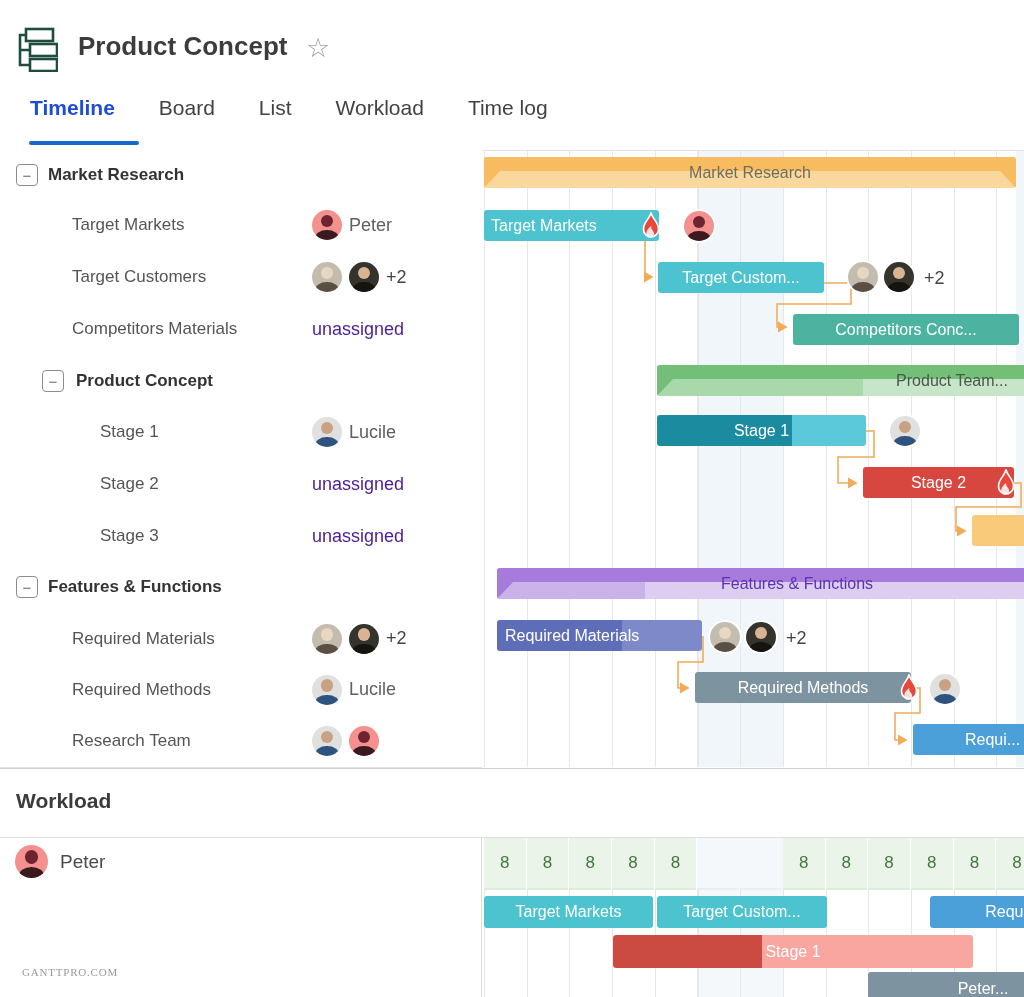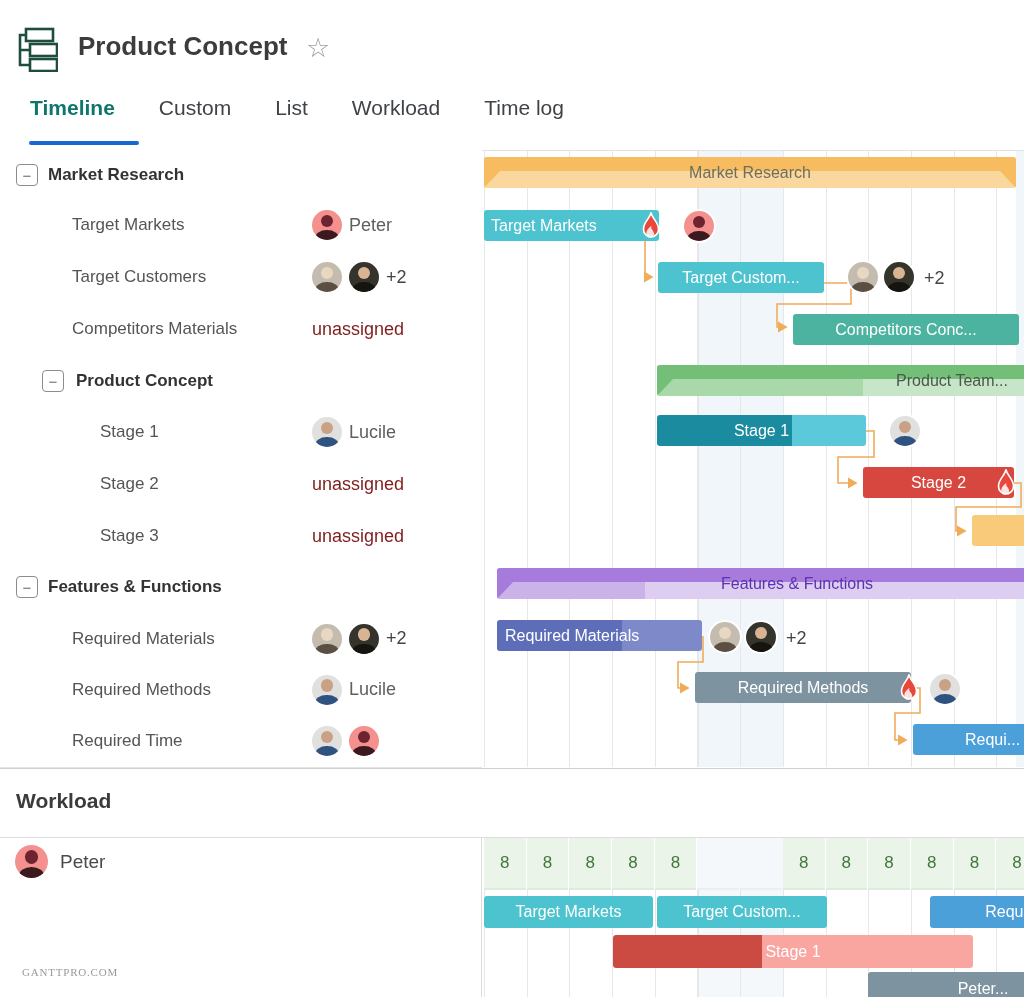--- a/index.html
+++ b/index.html
@@ -15,7 +15,7 @@
   
   .tabs{position:absolute;left:30px;top:96px;display:flex;gap:44px;font-size:21px;color:#3f4347;}
   .tab{cursor:pointer;}
-  .tab.active{color:#0f766e;font-weight:700;}
+  .tab.active{color:#1d4ed8;font-weight:700;}
   .tab-underline{position:absolute;left:29px;top:141px;width:110px;height:4px;background:#1769d0;border-radius:2px;}
 
   

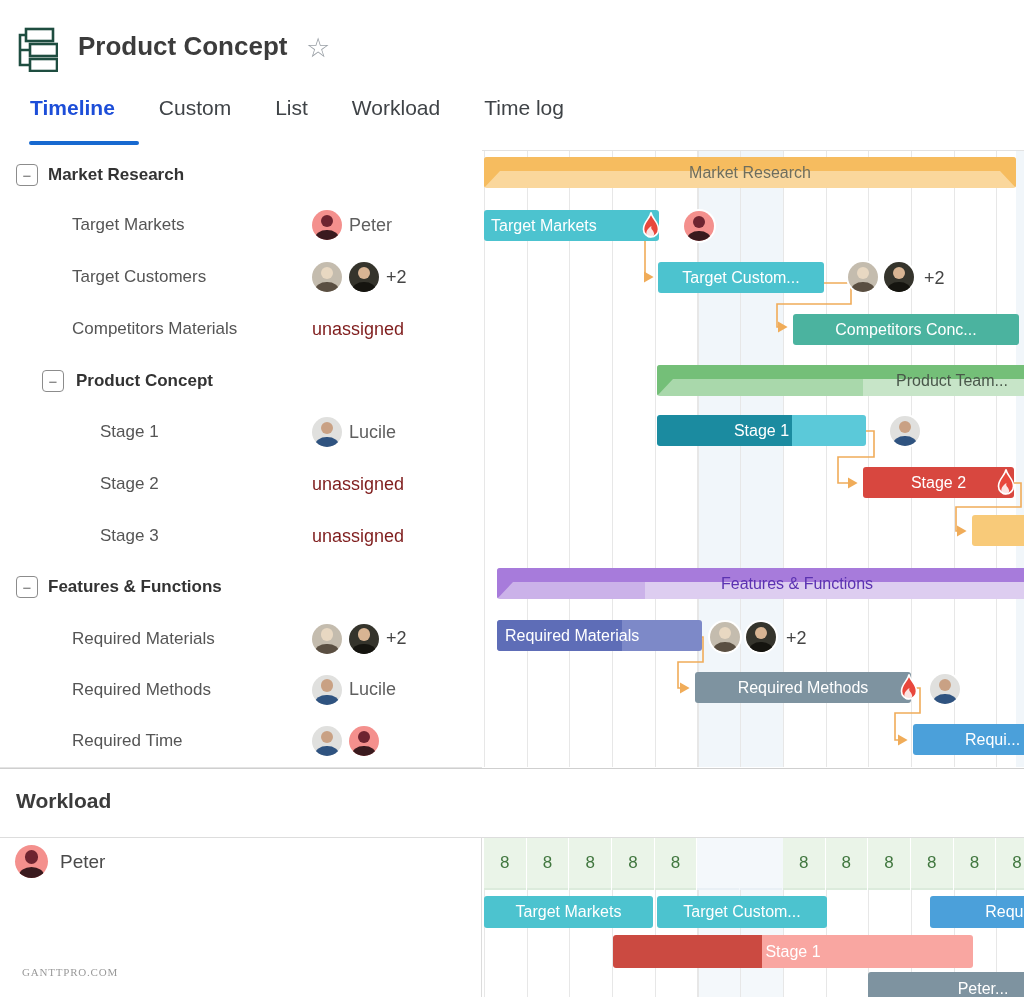--- a/index.html
+++ b/index.html
@@ -107,7 +107,7 @@
 
 <div class="tabs">
   <div class="tab active">Timeline</div>
-  <div class="tab">Custom</div>
+  <div class="tab">Board</div>
   <div class="tab">List</div>
   <div class="tab">Workload</div>
   <div class="tab">Time log</div>

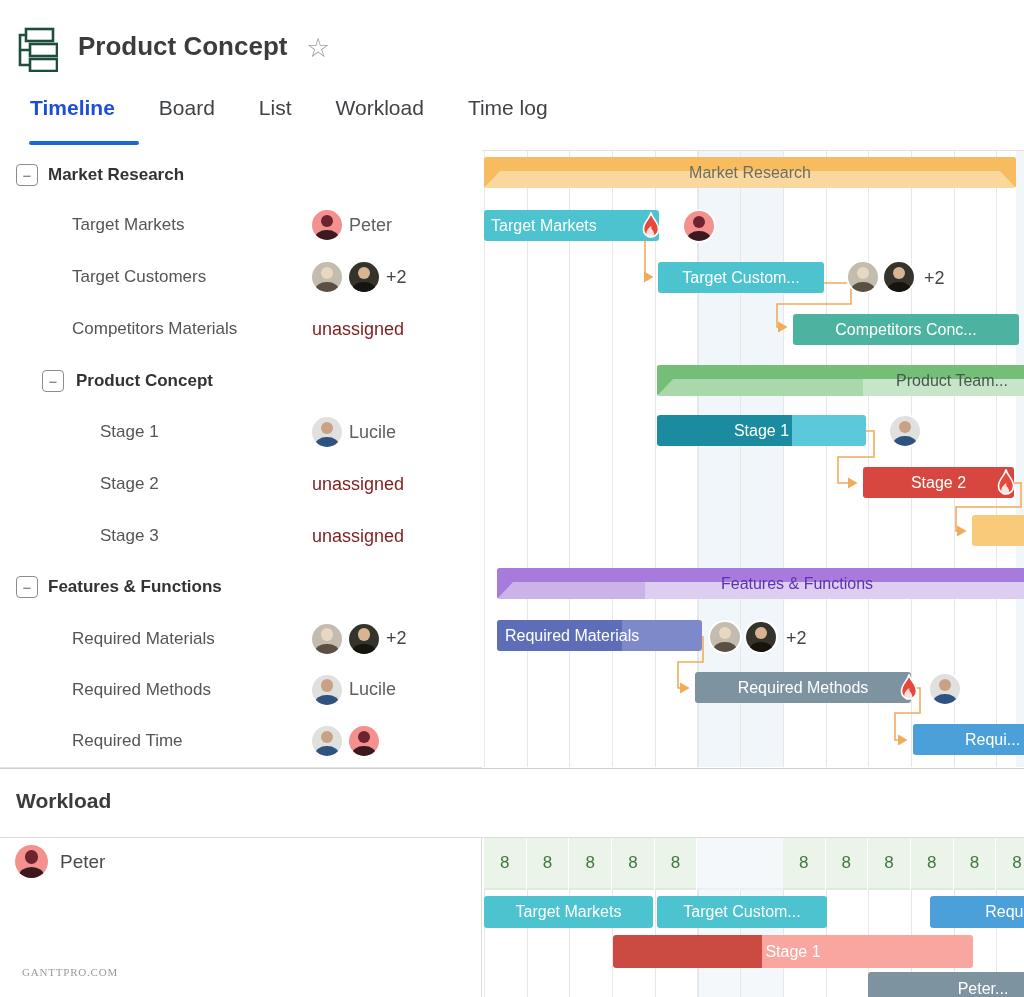--- a/index.html
+++ b/index.html
@@ -30,7 +30,7 @@
             border-radius:4px;color:#6b6b6b;font-size:15px;line-height:21px;text-align:center;background:#fff;box-sizing:border-box;}
   .assign{position:absolute;left:312px;top:50%;transform:translateY(-50%);display:flex;align-items:center;gap:7px;
           font-size:18px;color:#5f5f5f;white-space:nowrap;}
-  .assign .unas{color:#7f1d1d;text-align:right;}
+  .assign .unas{color:#4c1d95;text-align:right;}
   .assign .plus{color:#444;}
 
   

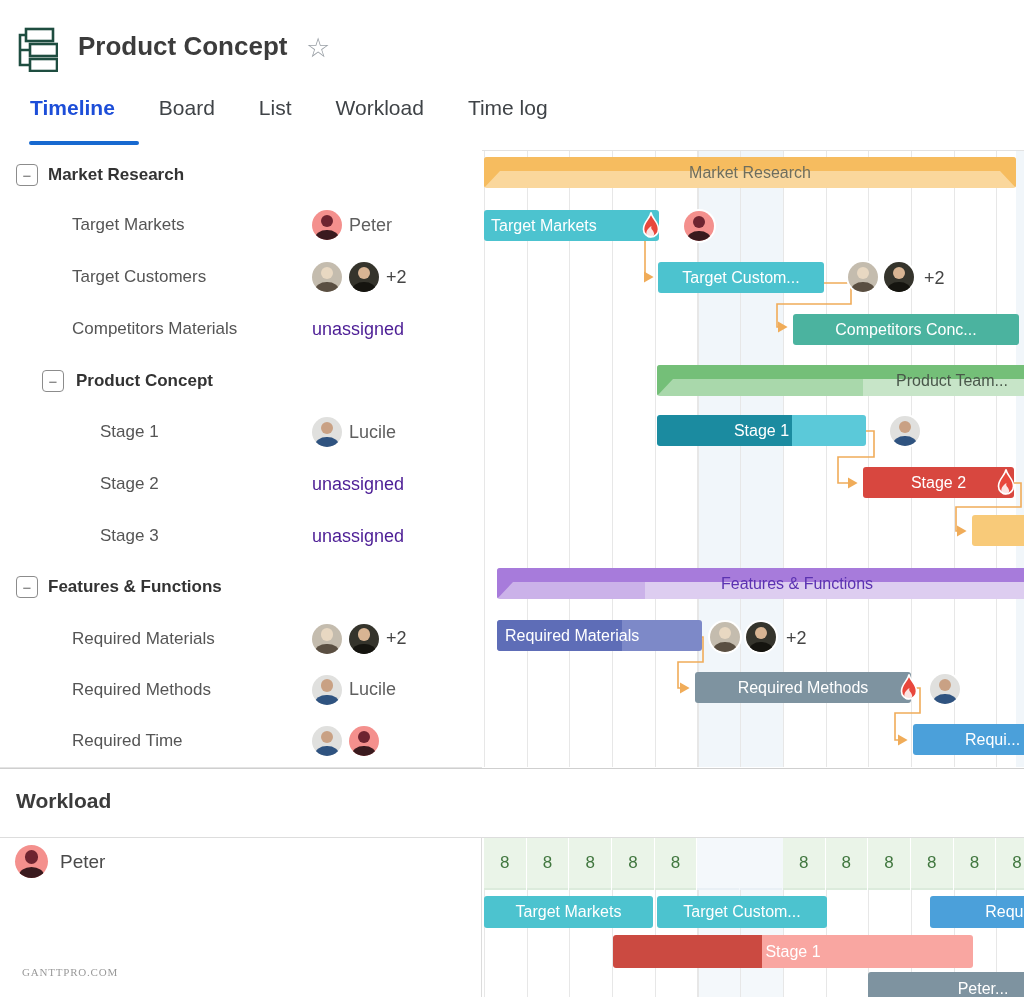--- a/index.html
+++ b/index.html
@@ -191,7 +191,7 @@
   </div>
 </div>
 <div class="lrow" style="top:715px;height:52px;">
-  <div class="name" style="left:72px;">Required Time</div>
+  <div class="name" style="left:72px;">Research Team</div>
   <div class="assign">
     <span class="avatar av-lucile"></span>
     <span class="avatar av-peter"></span>

